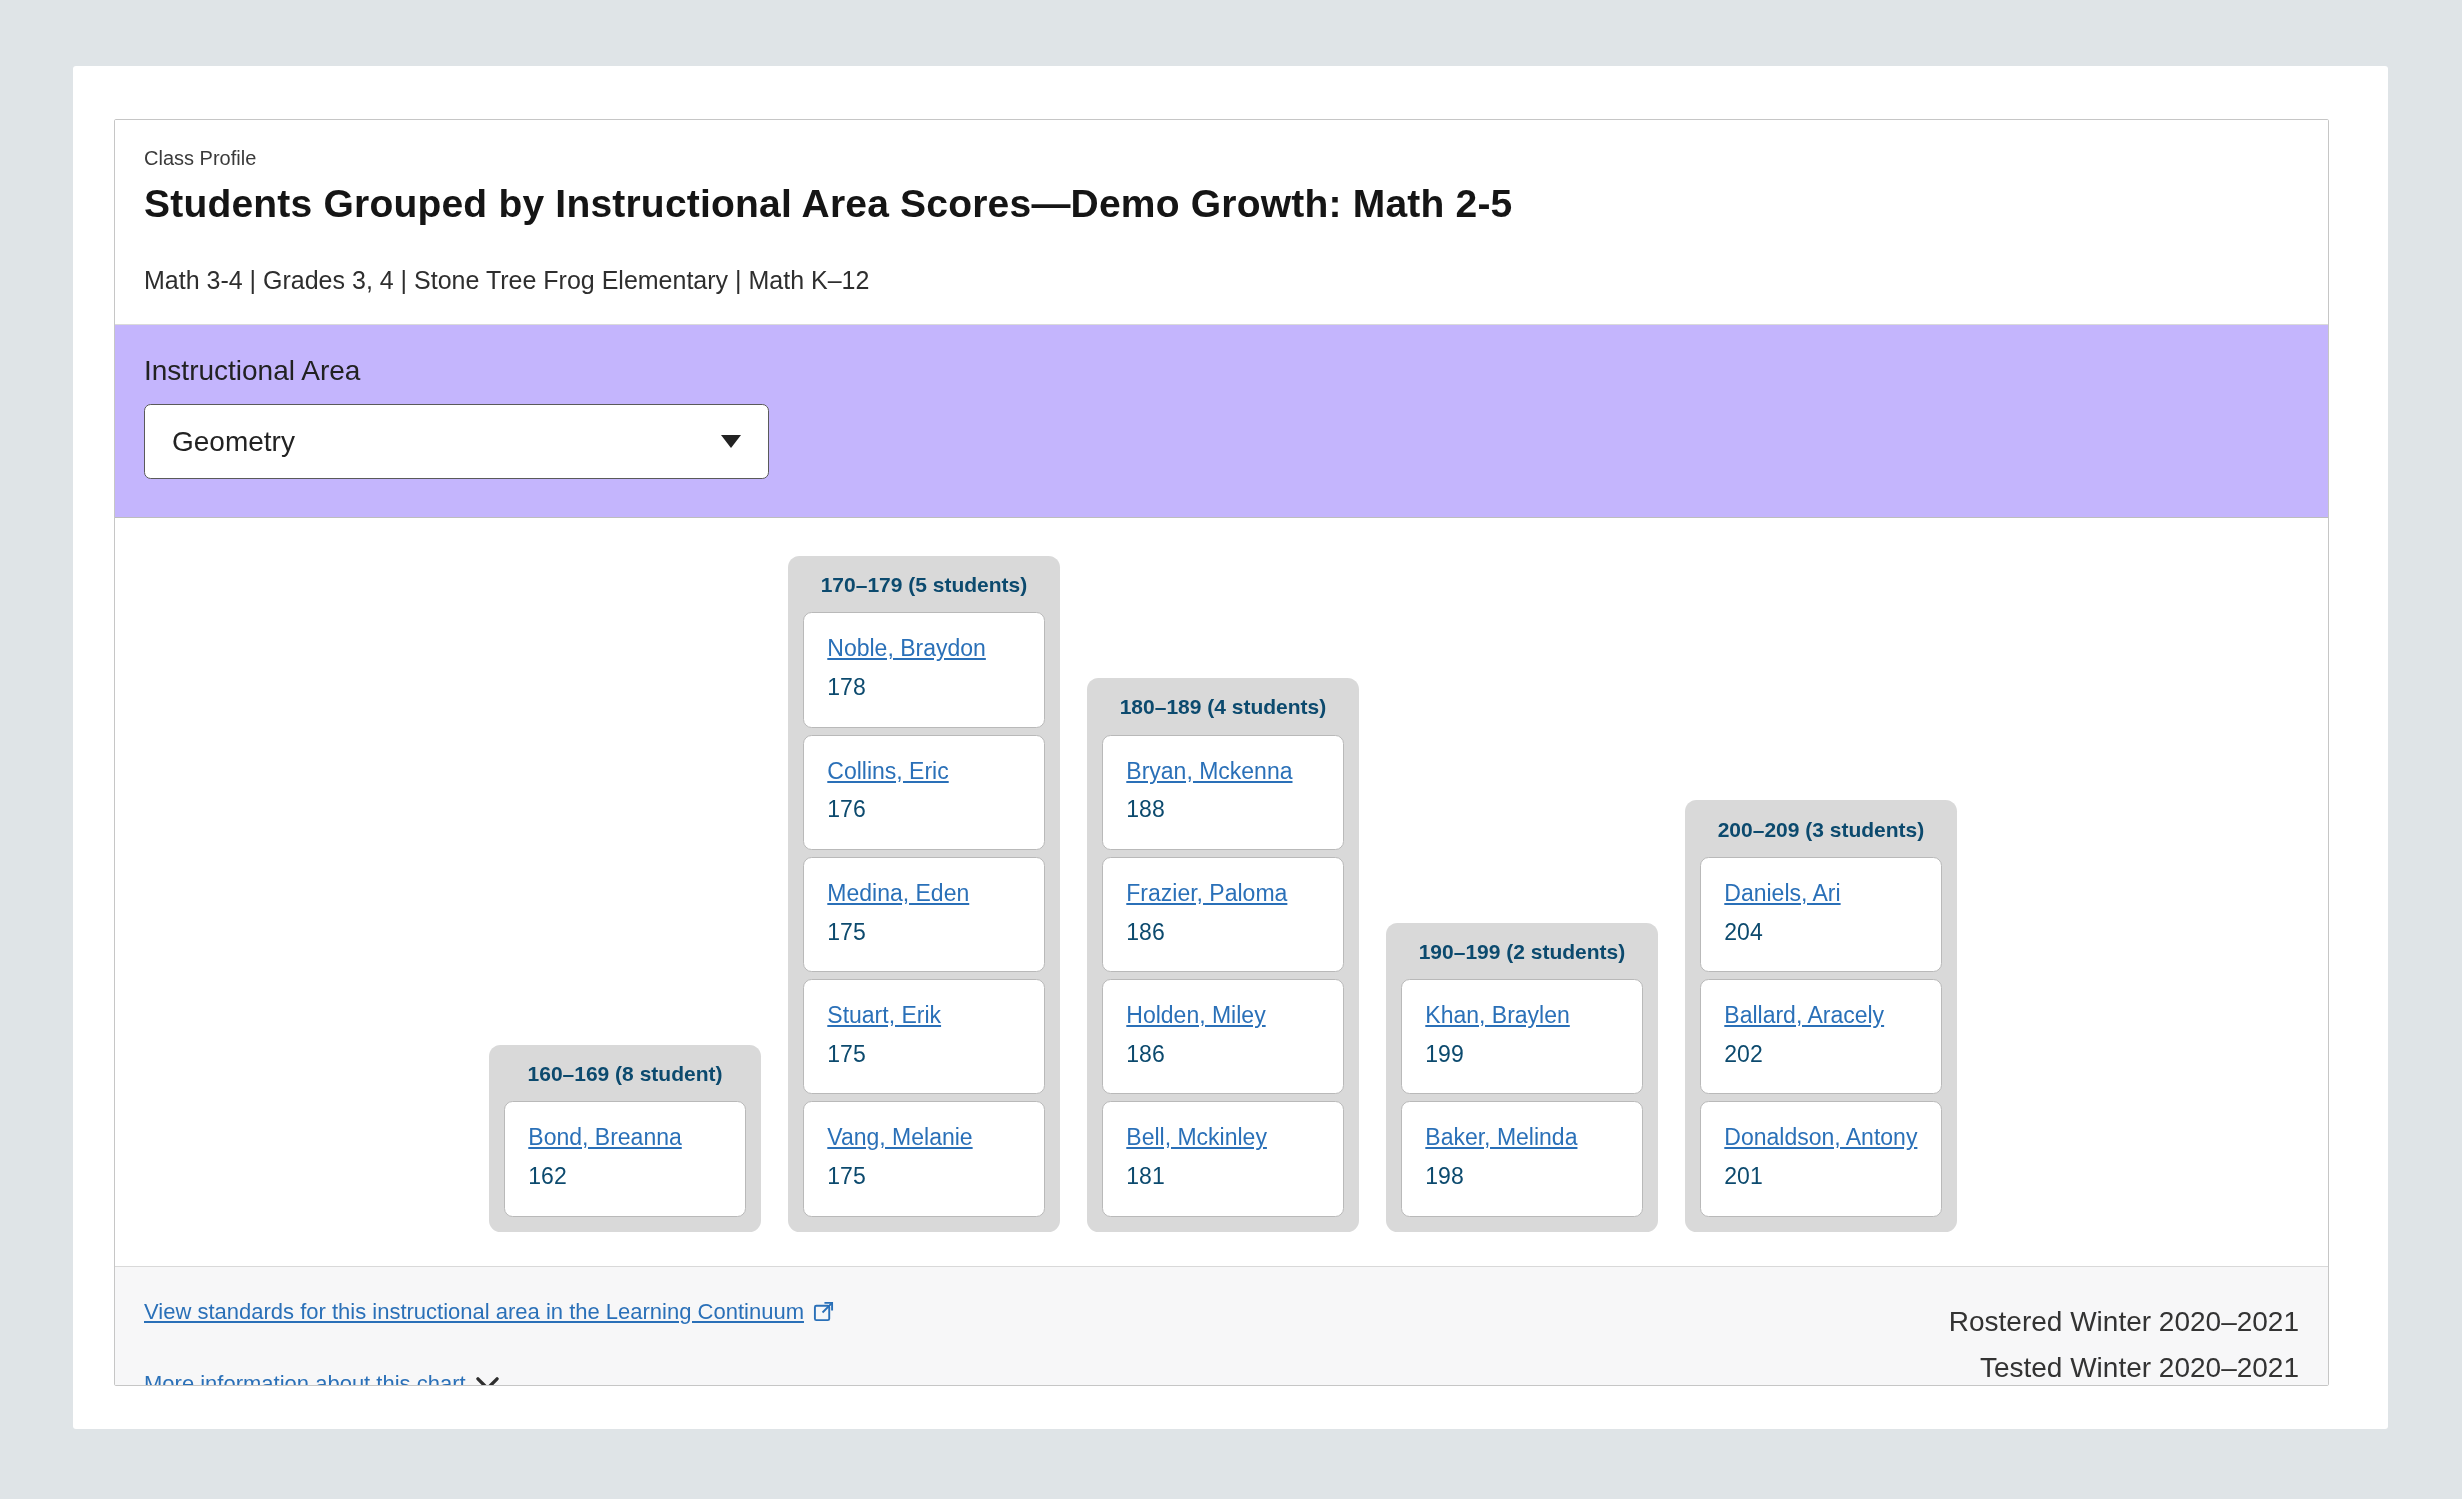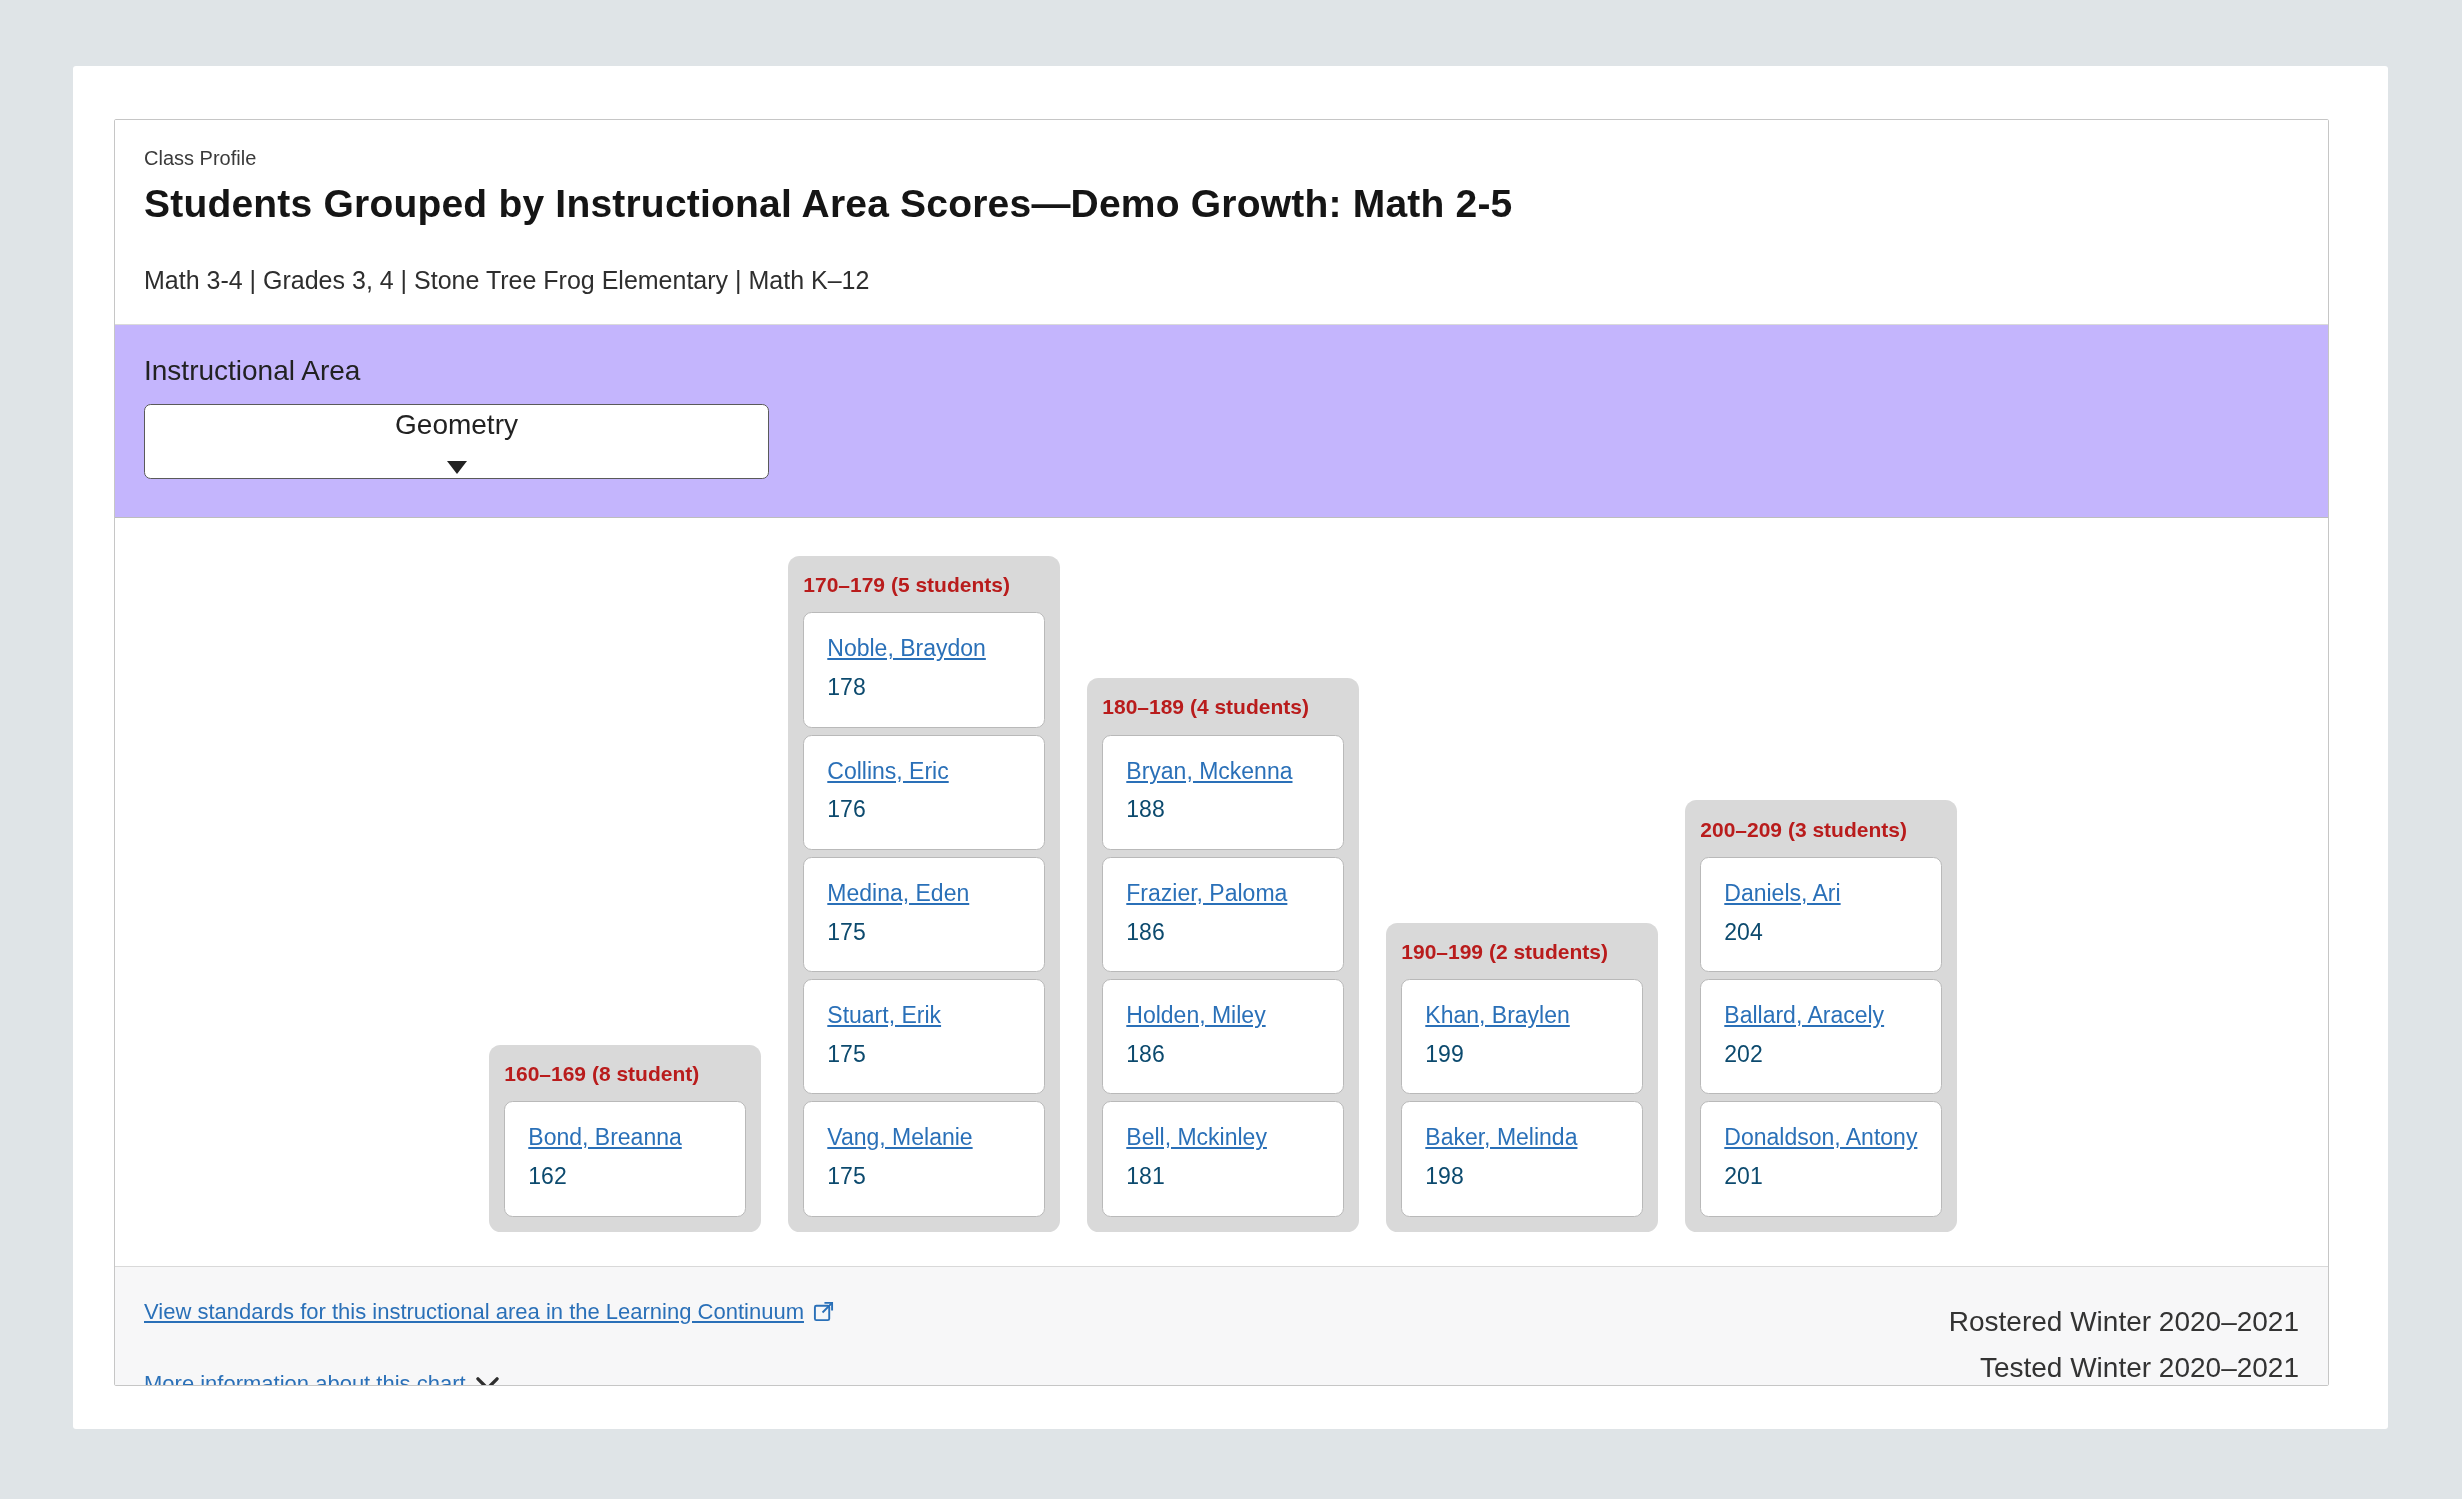--- a/index.html
+++ b/index.html
@@ -30,7 +30,7 @@
   .select-box{
     width:625px; height:75px; background:#fff; border:1.9px solid #5a5a5a; border-radius:6.7px;
     display:flex; align-items:center; justify-content:space-between;
-    padding:4px 27px; cursor:pointer;flex-direction:column;
+    padding:15px 27px; cursor:pointer;
   }
   .select-value{ font-size:28px; color:#222; }
   .caret-down{

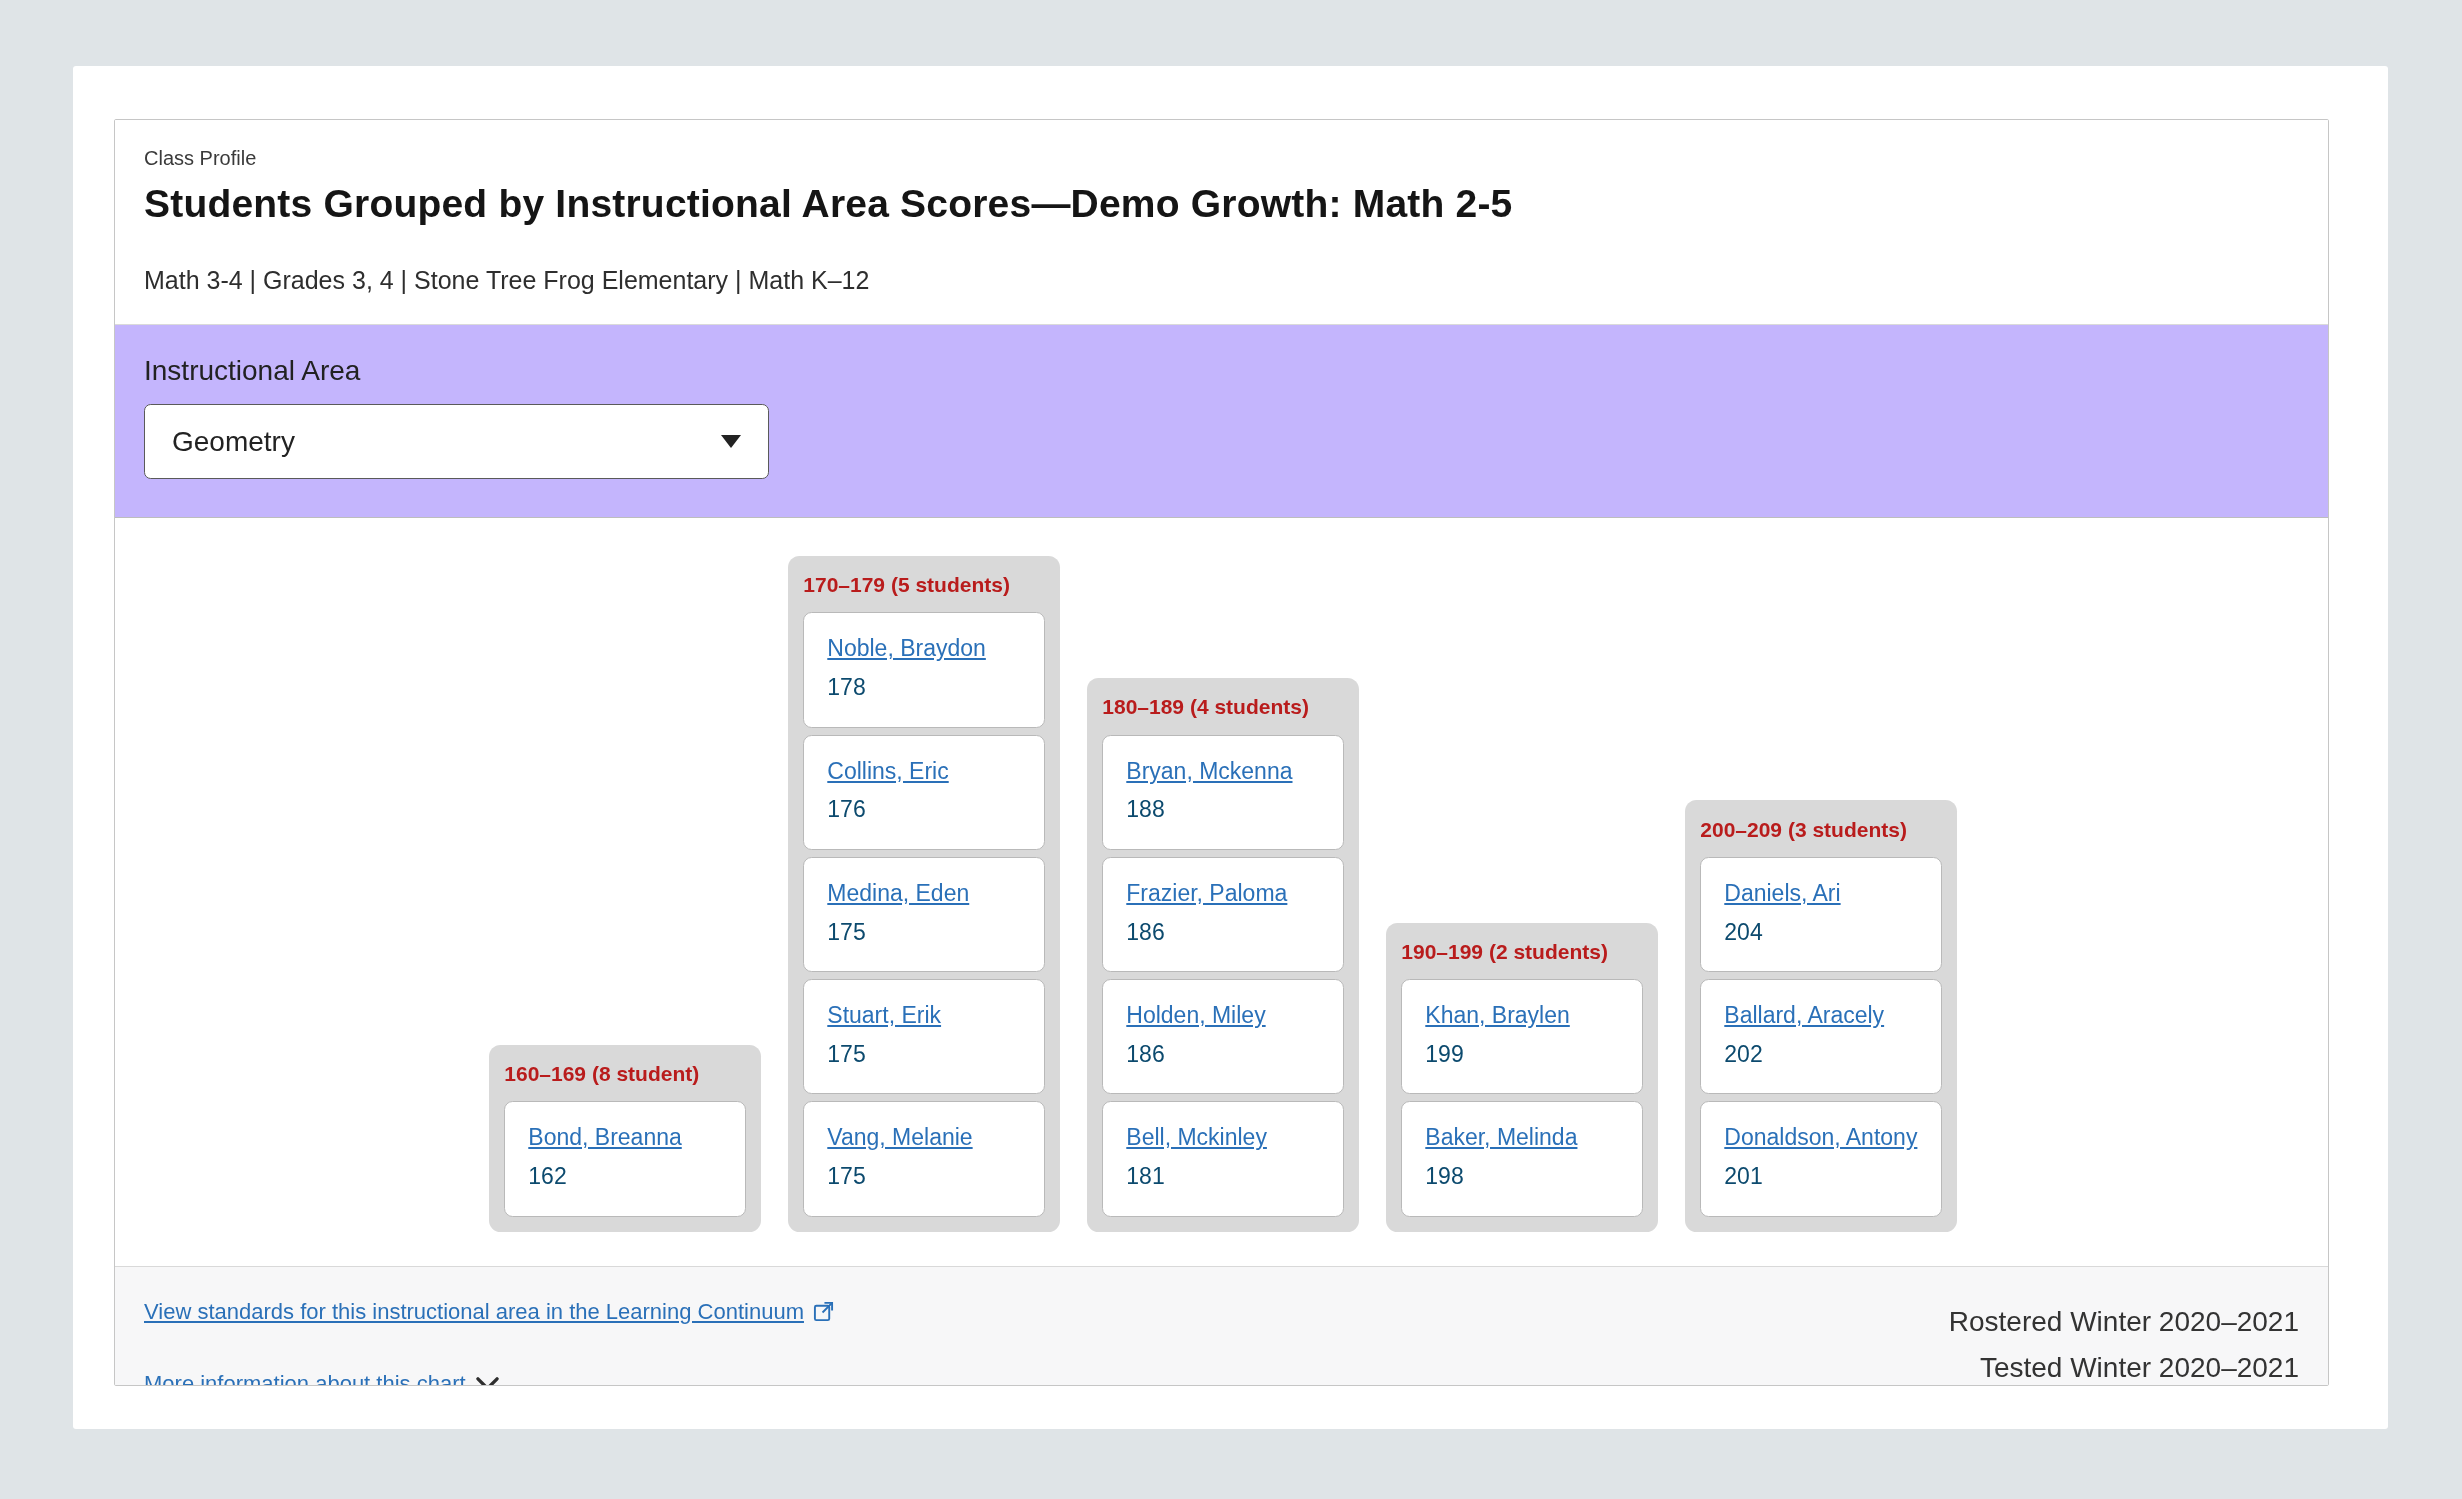--- a/index.html
+++ b/index.html
@@ -48,7 +48,7 @@
     padding:9.5px 15.3px 15.3px 15.3px; display:flex; flex-direction:column;
   }
   .group-header{
-    font-size:21px; font-weight:700; color:#b91c1c; text-align:left;
+    font-size:21px; font-weight:700; color:#0c4a6e; text-align:center;
     padding:7.6px 0 5.7px 0; margin-bottom:9.5px; white-space:nowrap;
   }
   .student-card{

